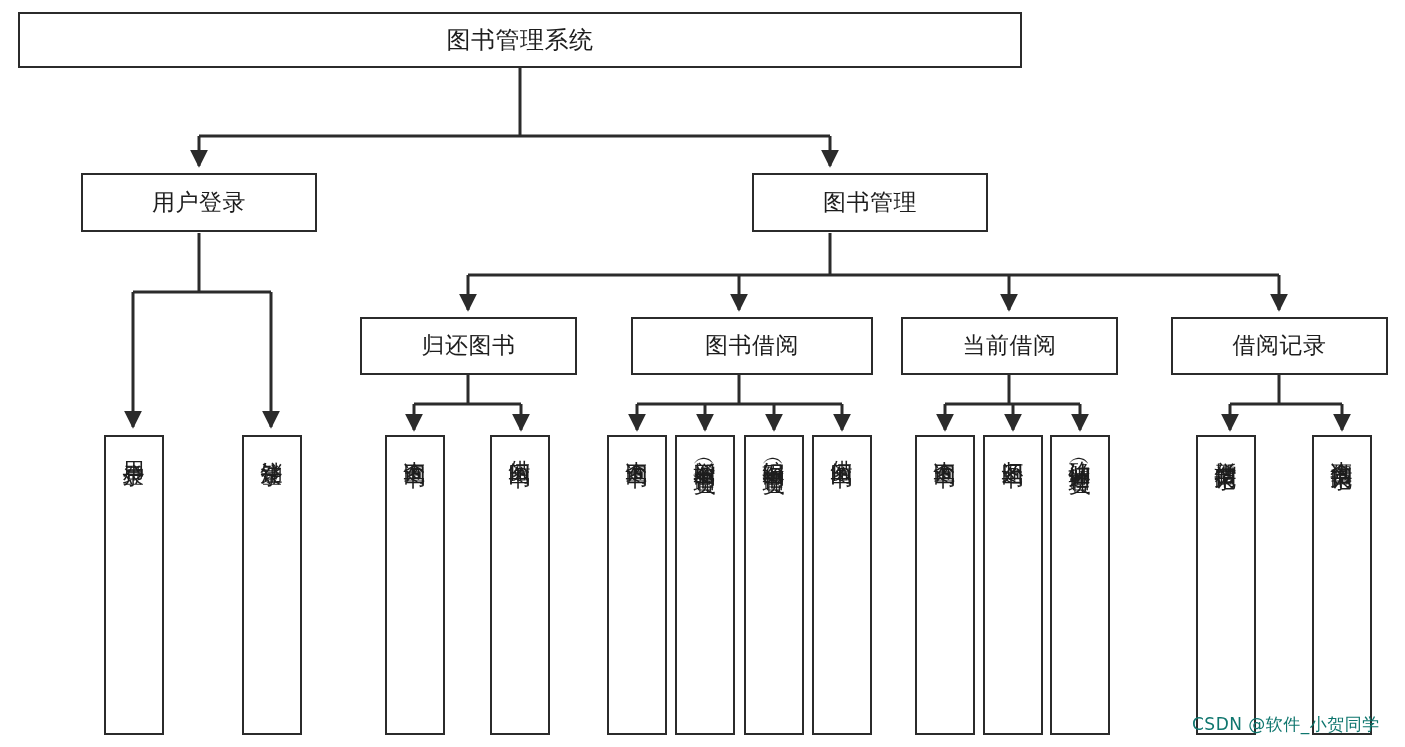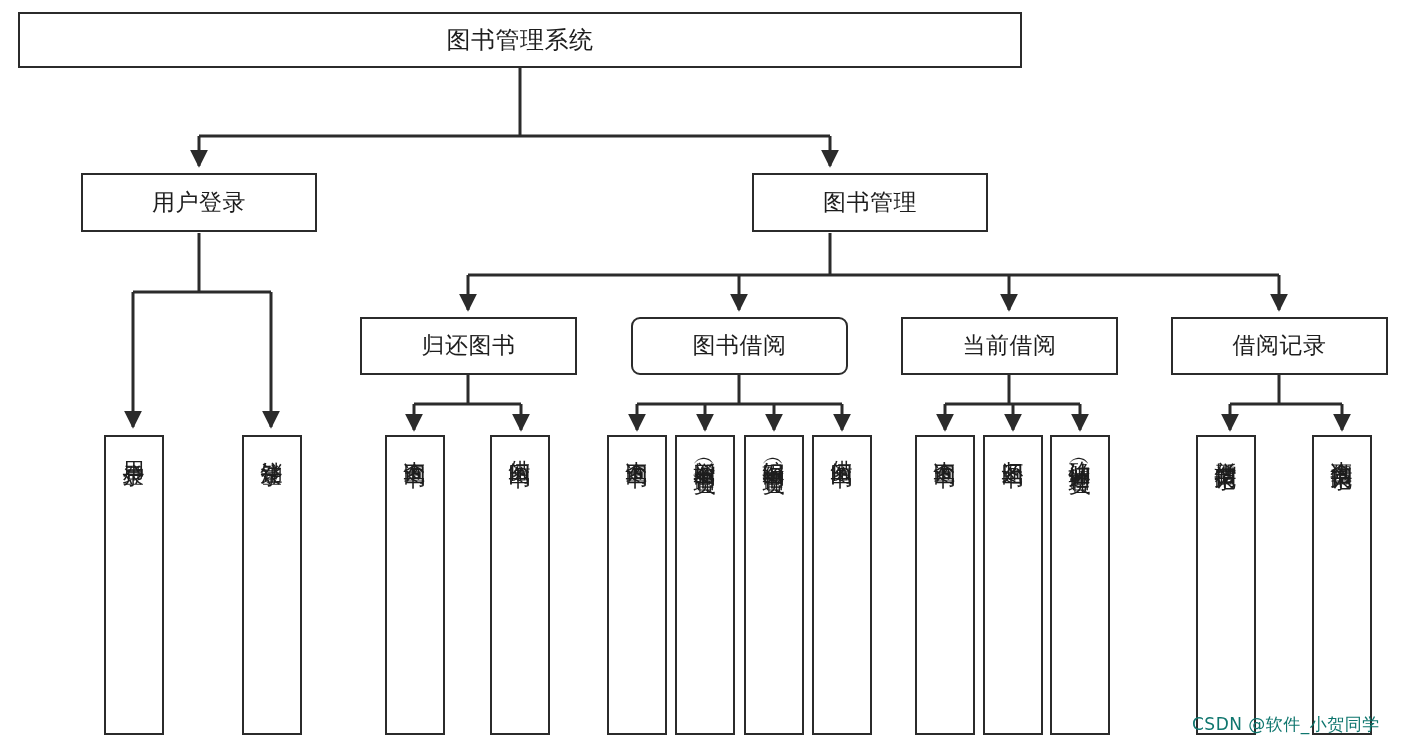--- a/index.html
+++ b/index.html
@@ -147,7 +147,7 @@
   <div class="node horiz" style="left:360px; top:317px; width:217px; height:58px;">
     <span class="node-label">归还图书</span>
   </div>
-  <div class="node horiz" style="left:631px; top:317px; width:217px; height:58px;border-radius:9px;">
+  <div class="node horiz" style="left:631px; top:317px; width:242px; height:58px;">
     <span class="node-label">图书借阅</span>
   </div>
   <div class="node horiz" style="left:901px; top:317px; width:217px; height:58px;">

